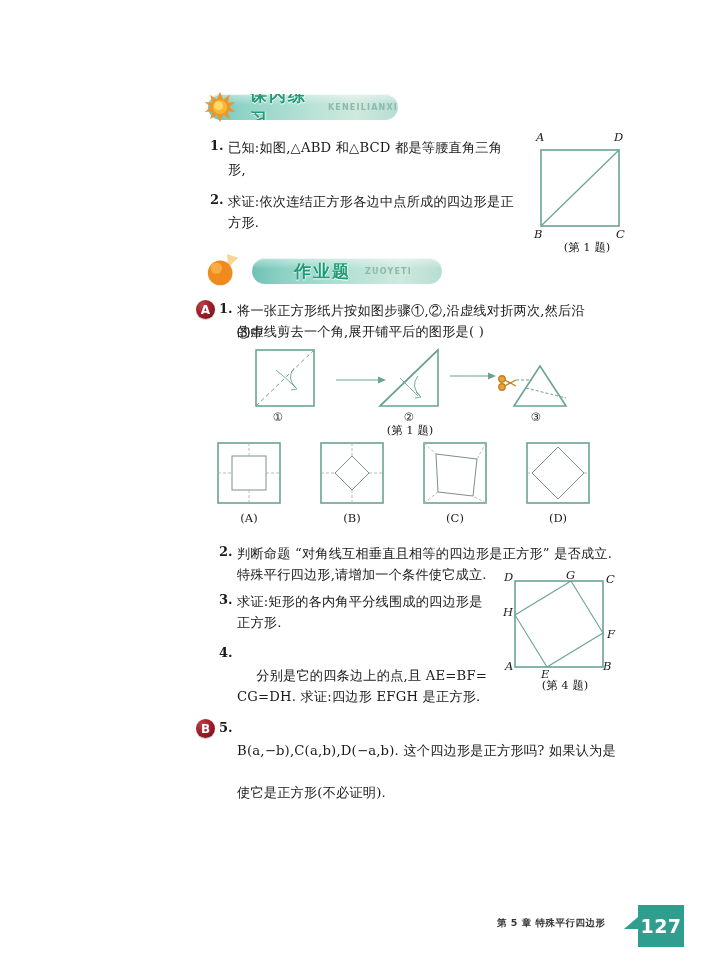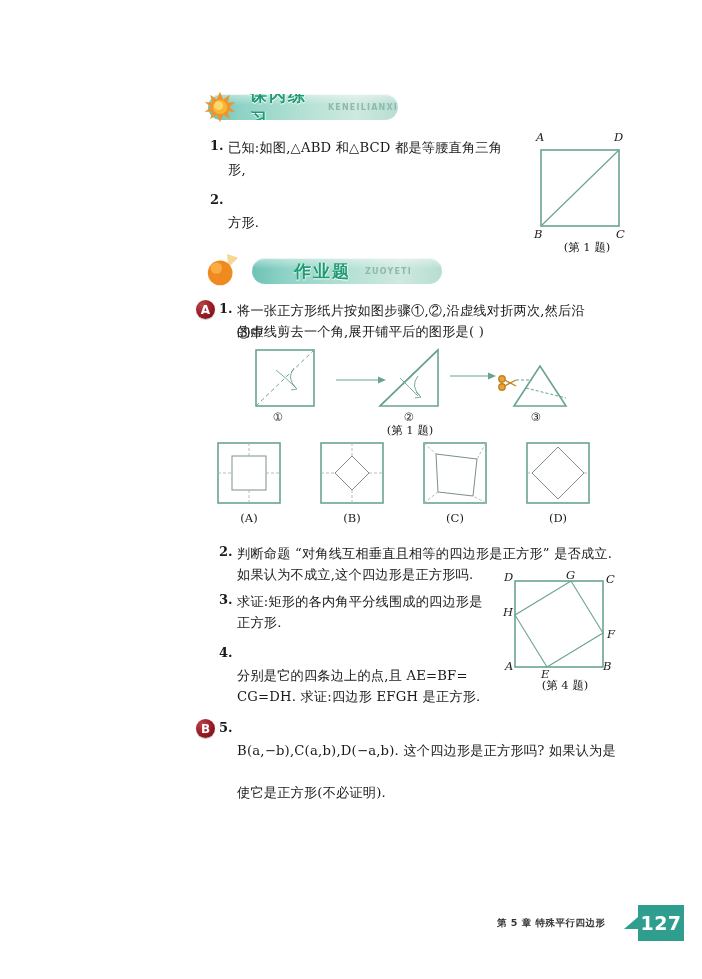--- a/index.html
+++ b/index.html
@@ -140,6 +140,7 @@
   <div class="qtext" style="left:228px;top:137px;width:290px;">已知:如图,△ABD 和△BCD 都是等腰直角三角形,</div>
 
   <div class="qnum" style="left:210px;top:192px;">2.</div>
+  <div class="qtext" style="left:228px;top:191px;width:290px;">求证:依次连结正方形各边中点所成的四边形是正</div>
   <div class="qtext" style="left:228px;top:212px;width:290px;">方形.</div>
 
   <svg class="fig" style="left:533px;top:142px;" width="108" height="92" viewBox="0 0 108 92">

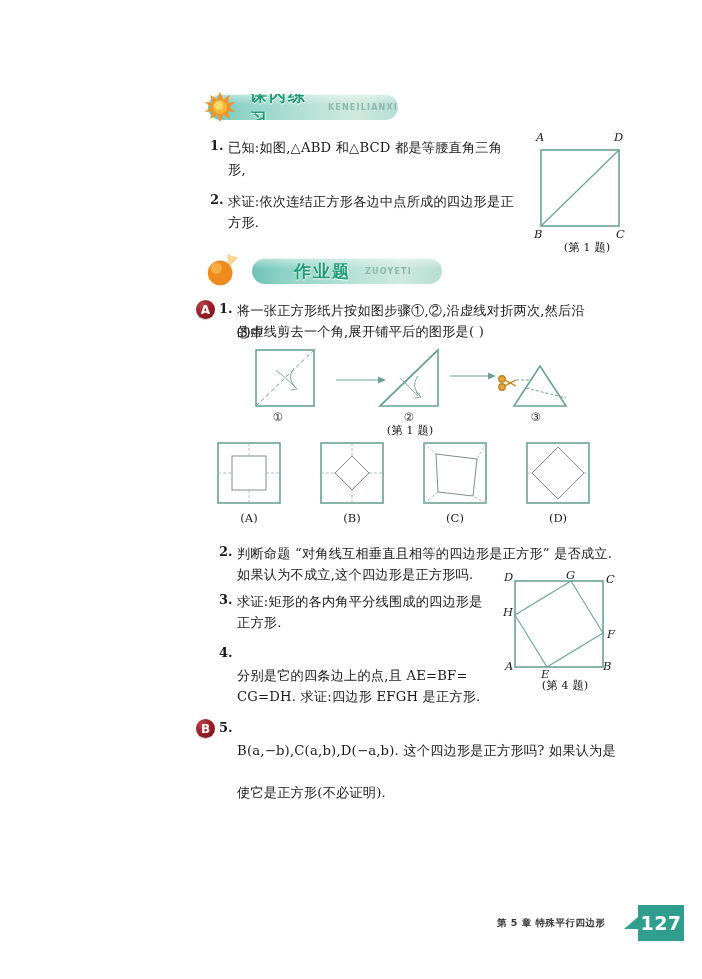--- a/index.html
+++ b/index.html
@@ -247,7 +247,7 @@
 
   <div class="qnum" style="left:219px;top:544px;">2.</div>
   <div class="qtext" style="left:237px;top:543px;width:380px;">判断命题 “对角线互相垂直且相等的四边形是正方形” 是否成立.</div>
-  <div class="qtext" style="left:237px;top:564px;width:380px;">如果认为不成立,这个四边形是正方形吗.</div>
+  <div class="qtext" style="left:237px;top:564px;width:380px;">特殊平行四边形,请增加一个条件使它成立.</div>
 
   <div class="qnum" style="left:219px;top:592px;">3.</div>
   <div class="qtext" style="left:237px;top:591px;width:250px;">求证:矩形的各内角平分线围成的四边形是</div>

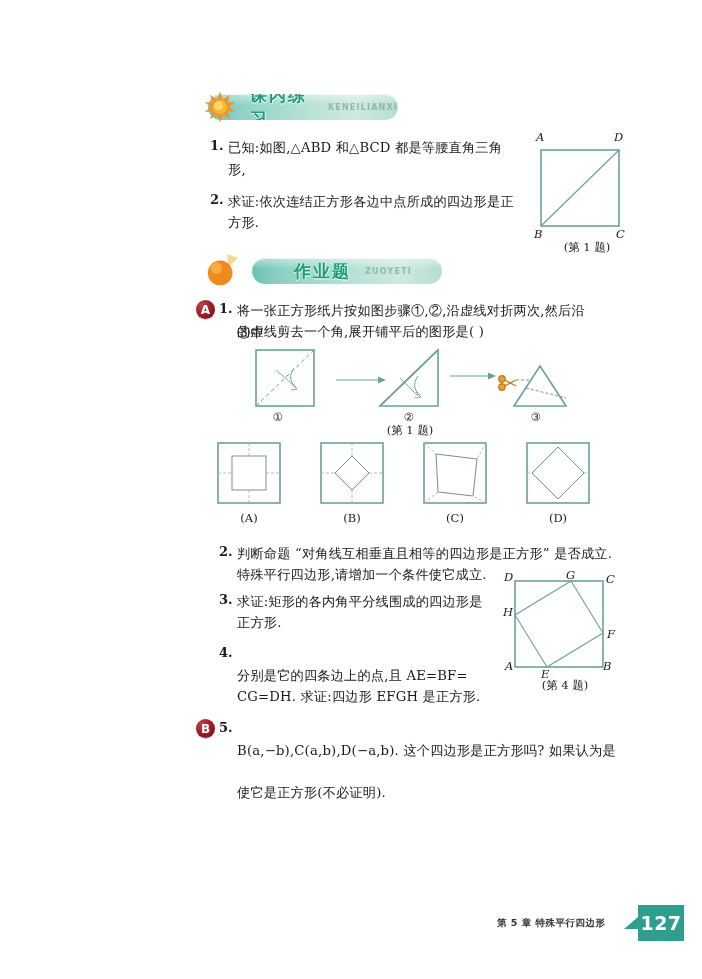--- a/index.html
+++ b/index.html
@@ -254,7 +254,7 @@
   <div class="qtext" style="left:237px;top:612px;width:250px;">正方形.</div>
 
   <div class="qnum" style="left:219px;top:645px;">4.</div>
-  <div class="qtext" style="left:237px;top:665px;width:250px;">分别是它的四条边上的点,且 AE=BF=</div>
+  <div class="qtext" style="left:237px;top:665px;width:250px;text-align:right;">分别是它的四条边上的点,且 AE=BF=</div>
   <div class="qtext" style="left:237px;top:686px;width:250px;">CG=DH. 求证:四边形 EFGH 是正方形.</div>
 
   <svg class="fig" style="left:505px;top:575px;" width="120" height="105" viewBox="0 0 120 105">

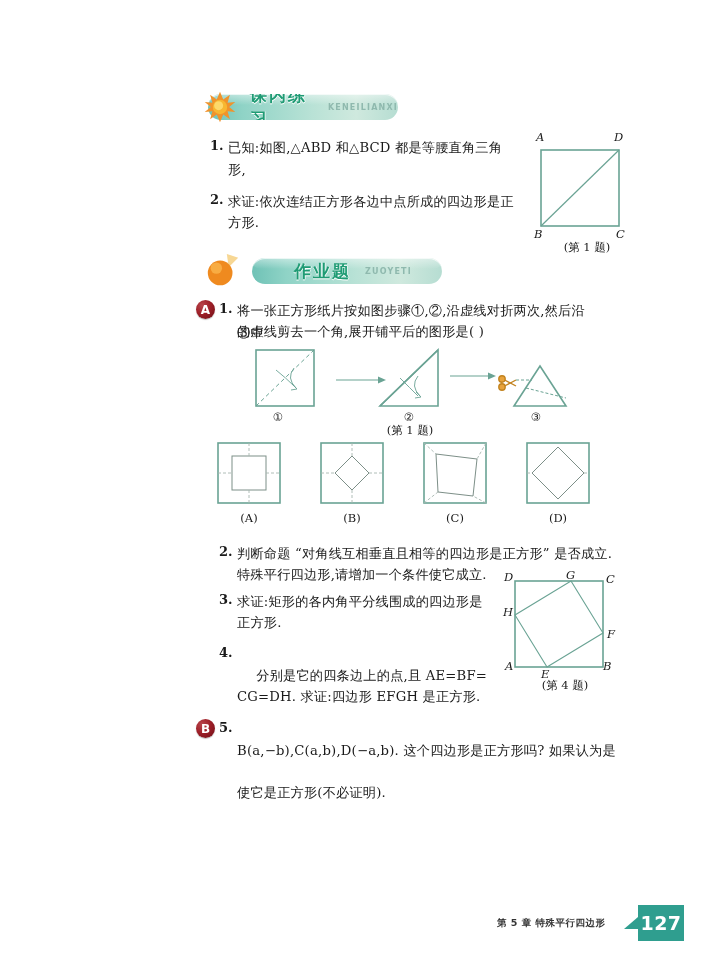--- a/index.html
+++ b/index.html
@@ -97,7 +97,7 @@
   }
   .page-num-box{
     position:absolute;
-    width:46px;height:36px;
+    width:46px;height:42px;
     background:#2f9e8f;
     color:#ffffff;
     font-family:"DejaVu Sans","Liberation Sans",sans-serif;

